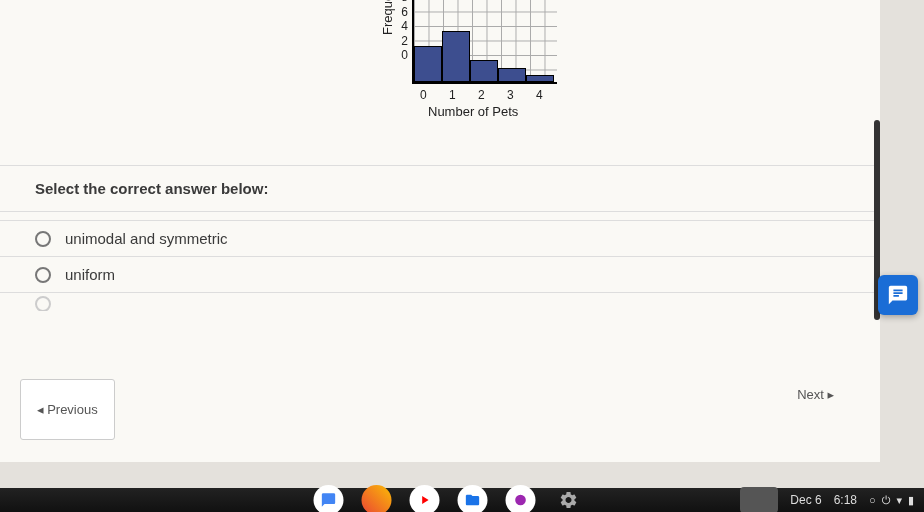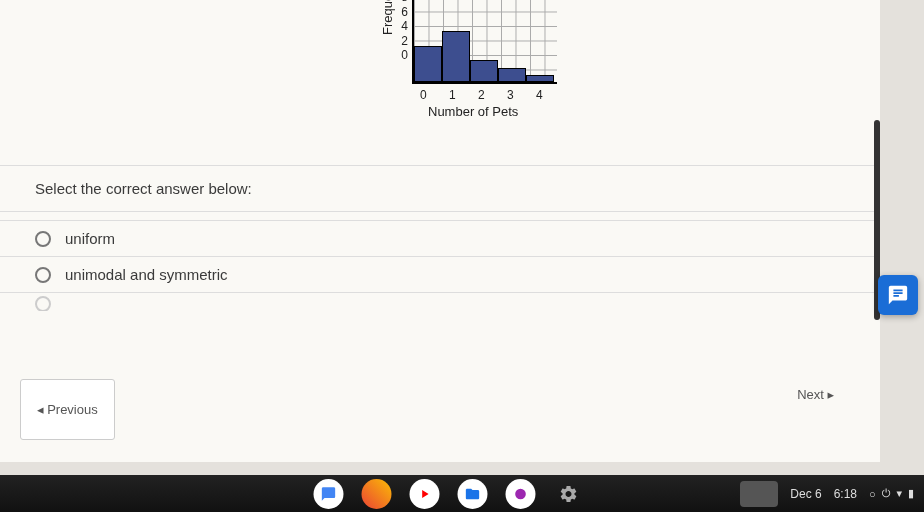--- a/index.html
+++ b/index.html
@@ -94,6 +94,7 @@
       color: #3a3a3a;
       border-top: 1px solid #ddd;
       border-bottom: 1px solid #ddd;
+      font-weight: bold;
     }
     .options {
       margin-top: 8px;

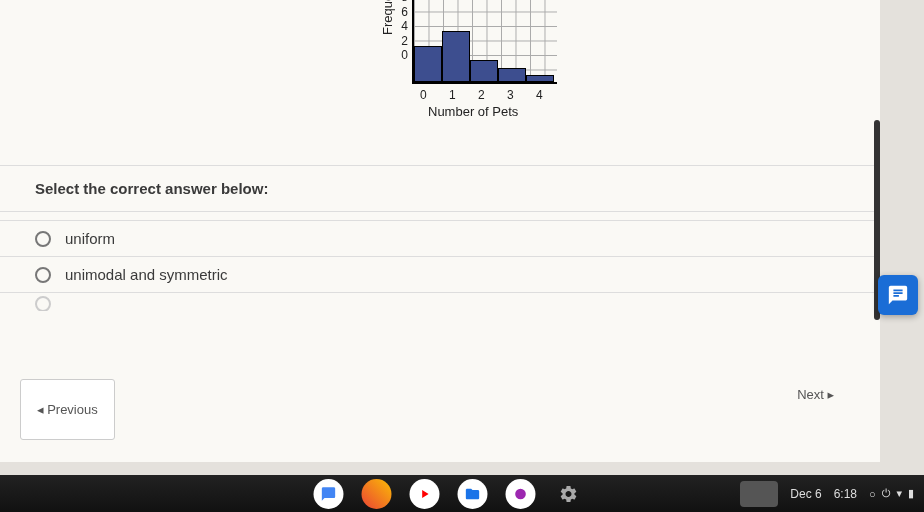--- a/index.html
+++ b/index.html
@@ -249,11 +249,11 @@
     <div class="options">
       <div class="option">
         <span class="radio"></span>
-        <span>uniform</span>
+        <span>unimodal and symmetric</span>
       </div>
       <div class="option">
         <span class="radio"></span>
-        <span>unimodal and symmetric</span>
+        <span>uniform</span>
       </div>
       <div class="option partial">
         <span class="radio"></span>

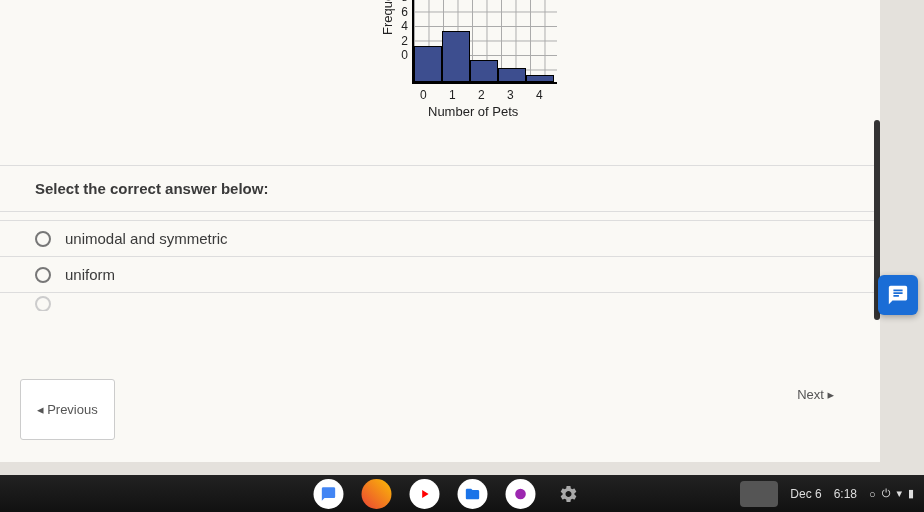--- a/index.html
+++ b/index.html
@@ -173,7 +173,7 @@
       bottom: 0;
       left: 0;
       right: 0;
-      height: 37px;
+      height: 24px;
       background: linear-gradient(to bottom, #222, #111);
       display: flex;
       align-items: center;

